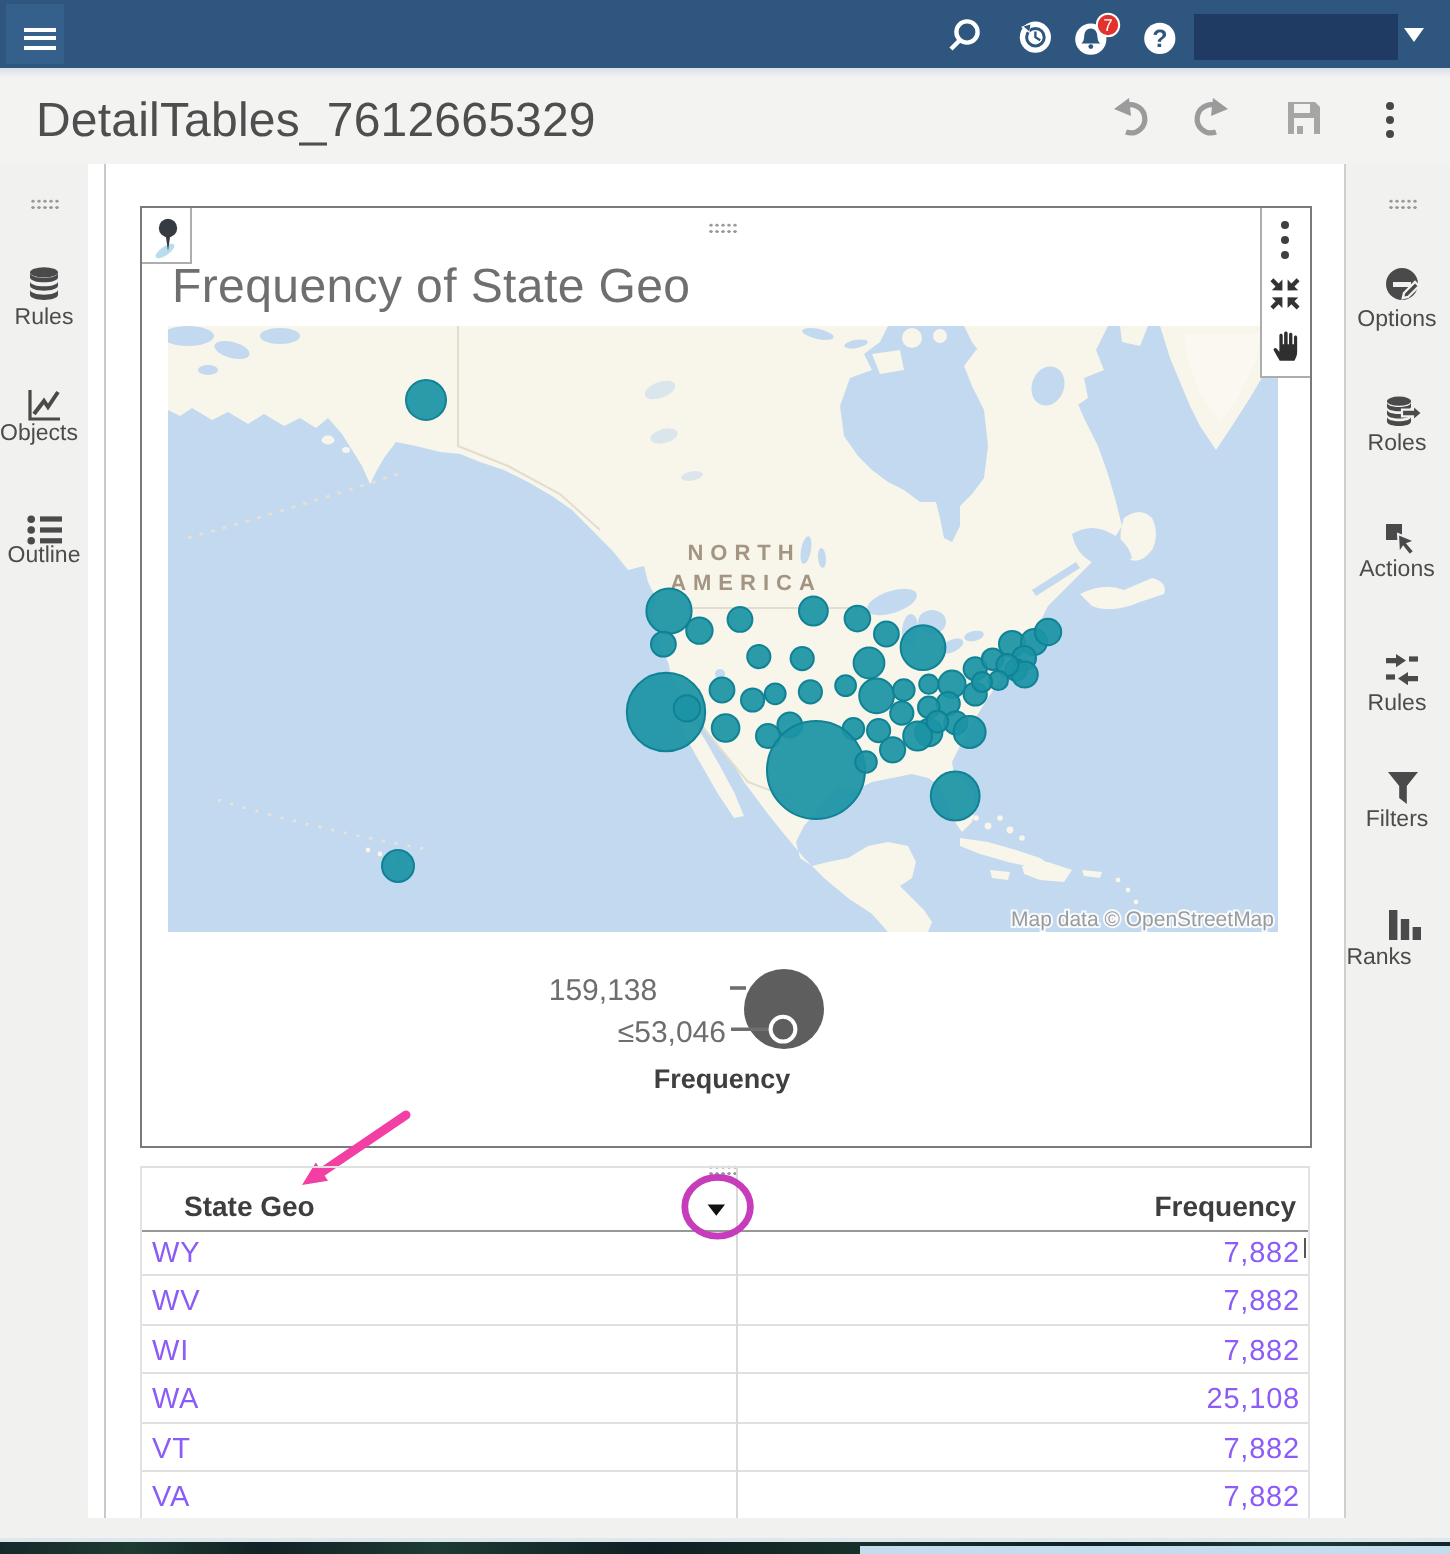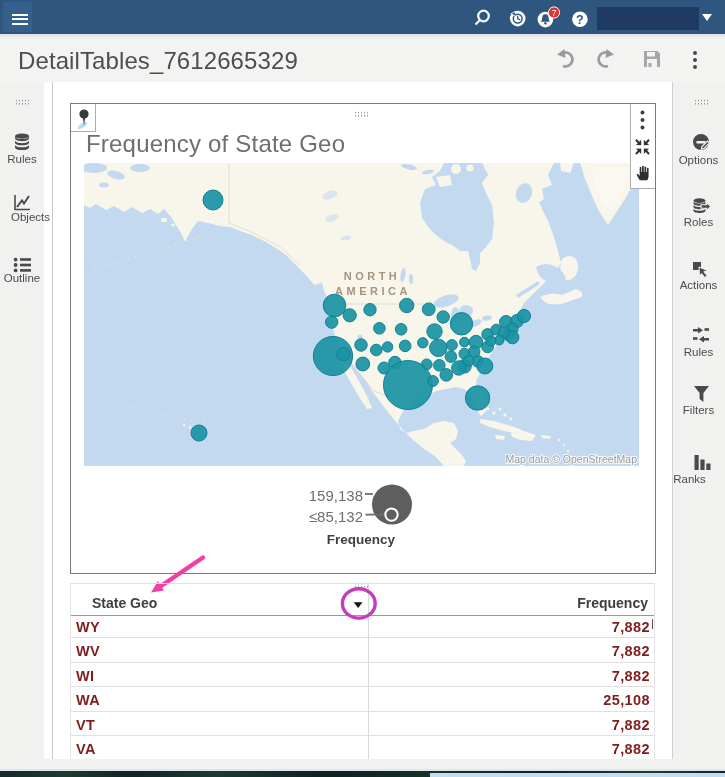--- a/index.html
+++ b/index.html
@@ -133,7 +133,7 @@
     <path d="M 2 1 V 15.5 H 17" stroke="#4A4A4A" stroke-width="1.6" fill="none"></path>
     <path d="M 4 13 L 9 6.5 L 11 9.5 L 16 2" stroke="#4A4A4A" stroke-width="2" fill="none"></path>
   </svg>
-  <div class="sbitem" style="left:11px;top:210.5px;width:28px">Objects</div>
+  <div class="sbitem" style="left:0;top:210.5px;width:28px">Objects</div>
   <svg class="abs" style="left:13px;top:257px" width="18" height="16" viewBox="0 0 18 16">
     <g fill="#4A4A4A">
       <circle cx="2.6" cy="2.6" r="1.9"></circle>

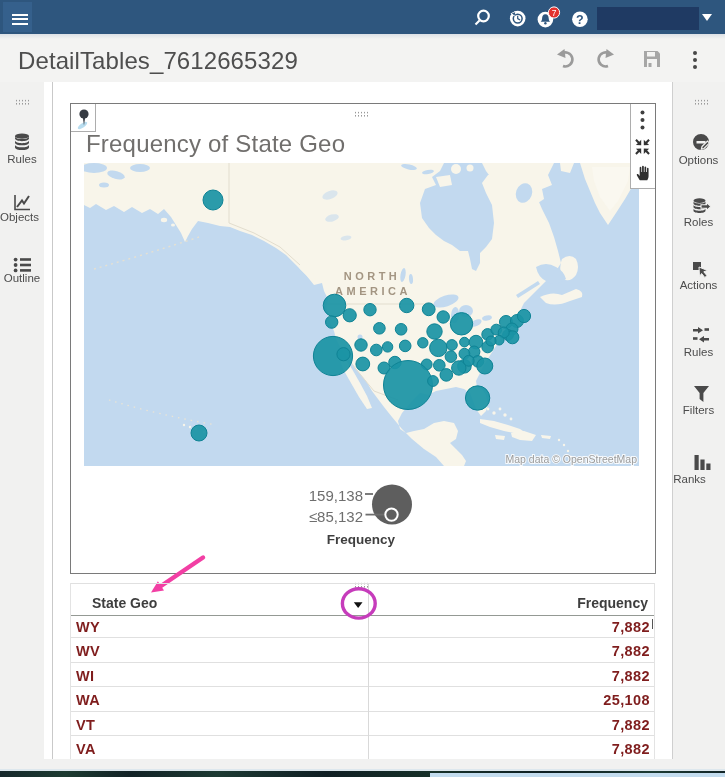--- a/index.html
+++ b/index.html
@@ -384,7 +384,7 @@
     <line x1="75.5" y1="39.6" x2="94.5" y2="39.6" stroke="#6E6E6E" stroke-width="1.8"></line>
     <circle cx="101.5" cy="39.6" r="6.2" fill="#5E5E5E" stroke="#fff" stroke-width="2"></circle>
   </svg>
-  <div class="legtxt" style="left:240px;top:487px;width:123px;text-align:right">159,138</div>
+  <div class="legtxt" style="left:240px;top:487px;width:123px;text-align:center">159,138</div>
   <div class="legtxt" style="left:240px;top:507.5px;width:123px;text-align:right">≤85,132</div>
   <div class="legtxt" style="left:290px;top:532px;width:142px;text-align:center;font-weight:bold;color:#3F3F3F;font-size:13.5px">Frequency</div>
 

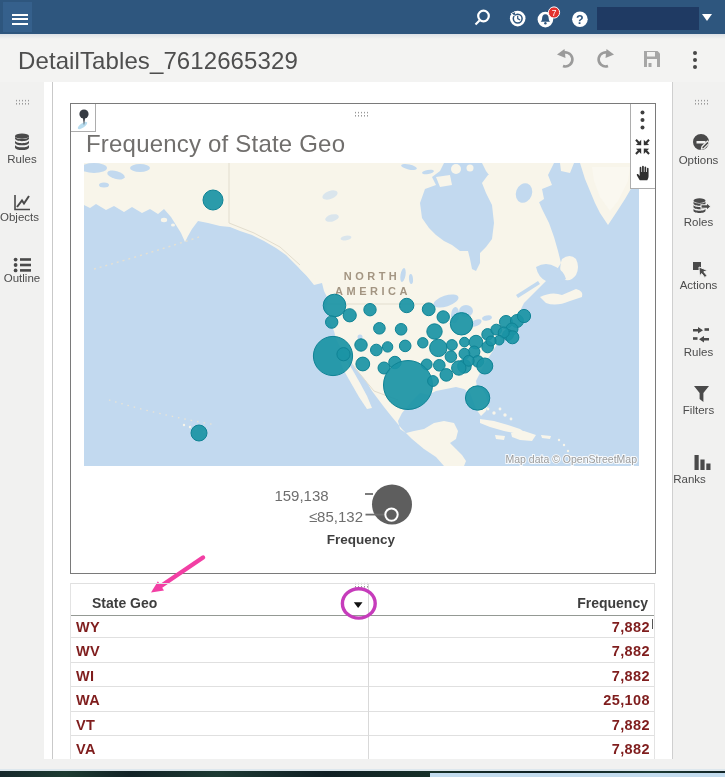--- a/index.html
+++ b/index.html
@@ -385,7 +385,7 @@
     <circle cx="101.5" cy="39.6" r="6.2" fill="#5E5E5E" stroke="#fff" stroke-width="2"></circle>
   </svg>
   <div class="legtxt" style="left:240px;top:487px;width:123px;text-align:center">159,138</div>
-  <div class="legtxt" style="left:240px;top:507.5px;width:123px;text-align:right">≤85,132</div>
+  <div class="legtxt" style="left:240px;top:507.5px;width:123px;text-align:right">≤53,046</div>
   <div class="legtxt" style="left:290px;top:532px;width:142px;text-align:center;font-weight:bold;color:#3F3F3F;font-size:13.5px">Frequency</div>
 
   <svg class="abs" style="left:140px;top:548px" width="80" height="55" viewBox="0 0 80 55">

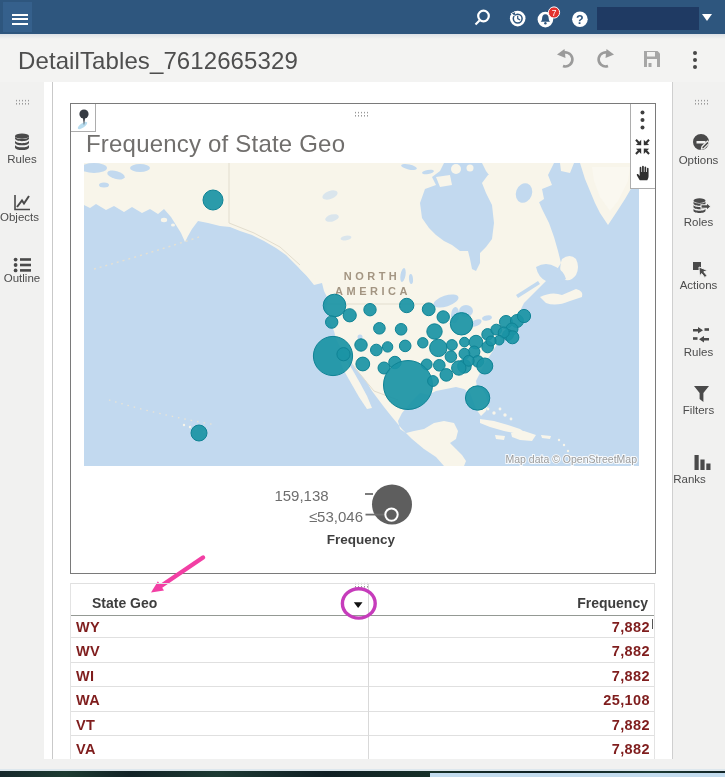--- a/index.html
+++ b/index.html
@@ -40,7 +40,7 @@
 
   
   .th { position:absolute; font-size:14px; font-weight:bold; color:#3E3E3E; }
-  .td { position:absolute; font-size:14.5px; color:#7f1d1d; letter-spacing:0.4px;font-weight:bold; }
+  .td { position:absolute; font-size:14.5px; color:#8b5cf6; letter-spacing:0.4px; }
   .rline { position:absolute; left:70px; width:585px; height:1px; background:#E0E0E0; }
 
   

